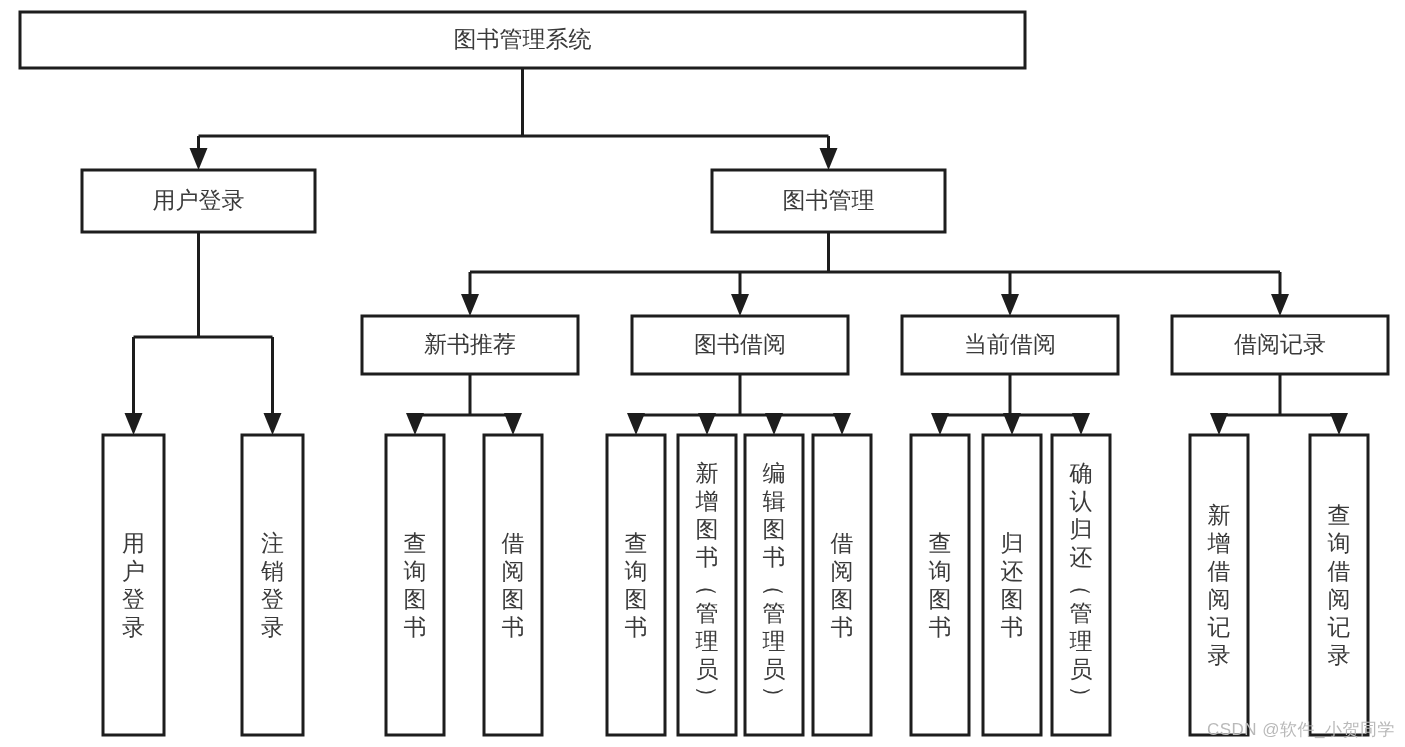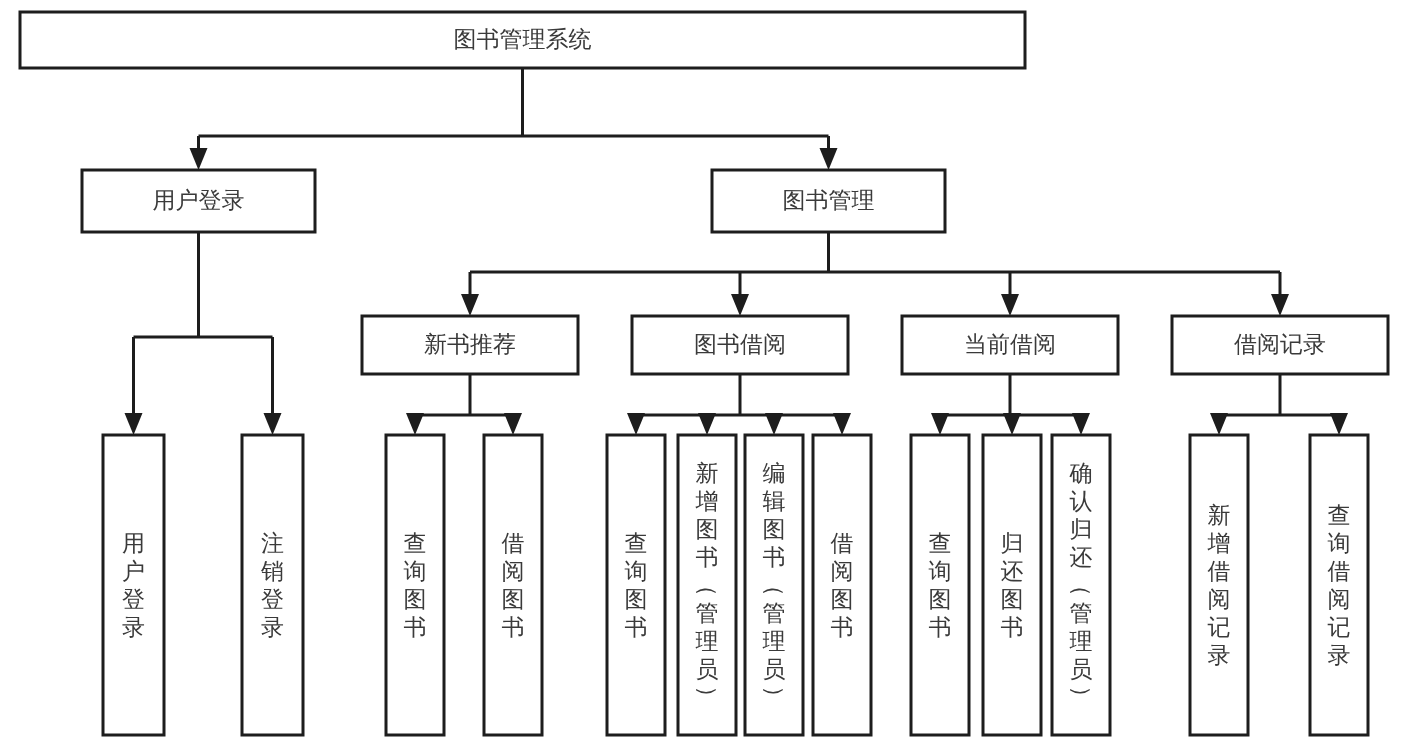--- a/index.html
+++ b/index.html
@@ -272,6 +272,7 @@
       </div>
     </div>
 
+  <div class="watermark">CSDN @软件_小贺同学</div>
 </div>
 
 </body></html>

